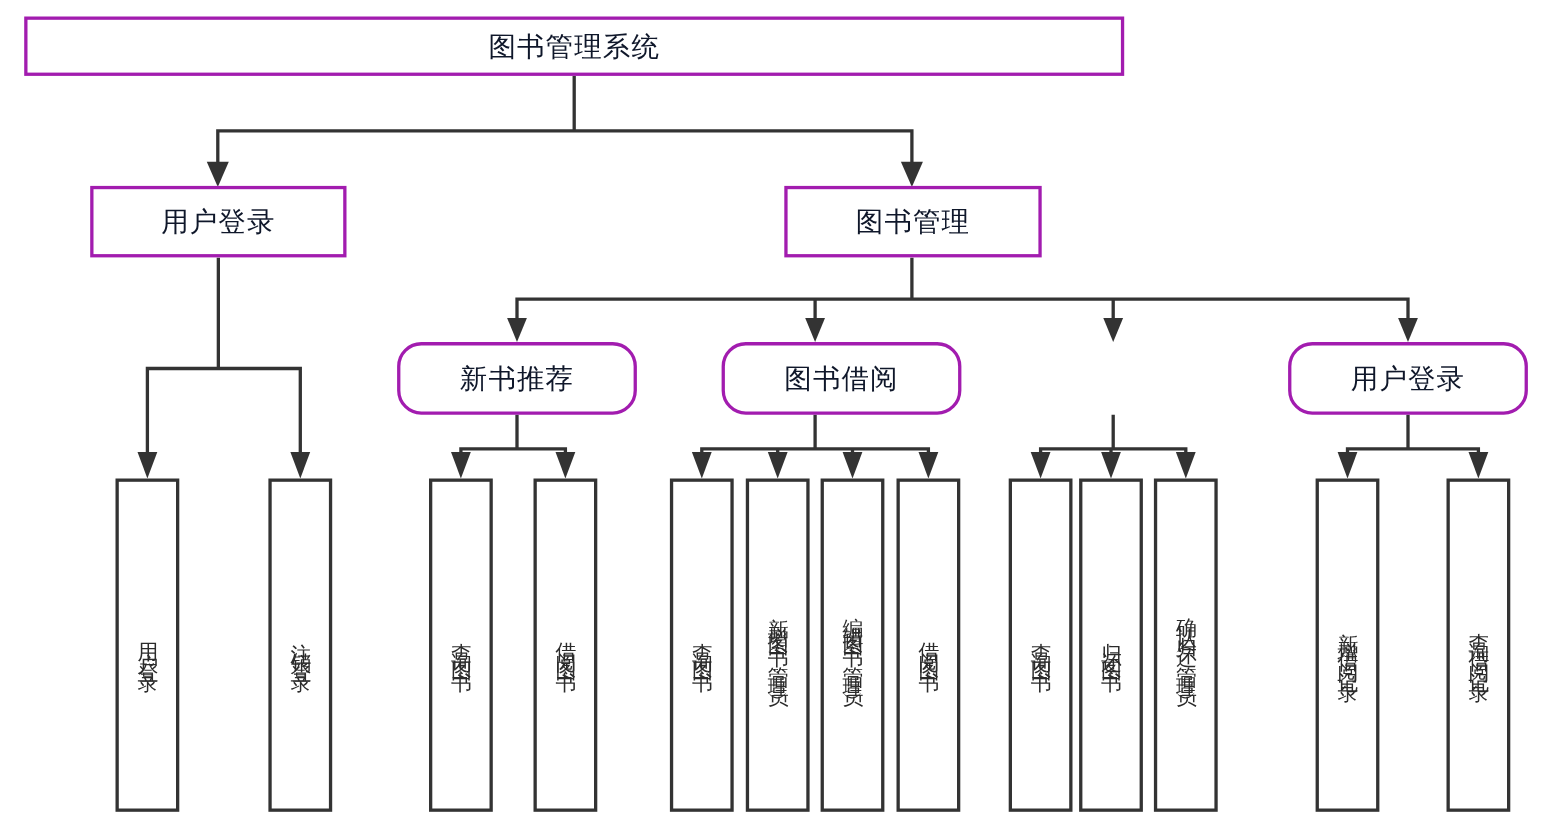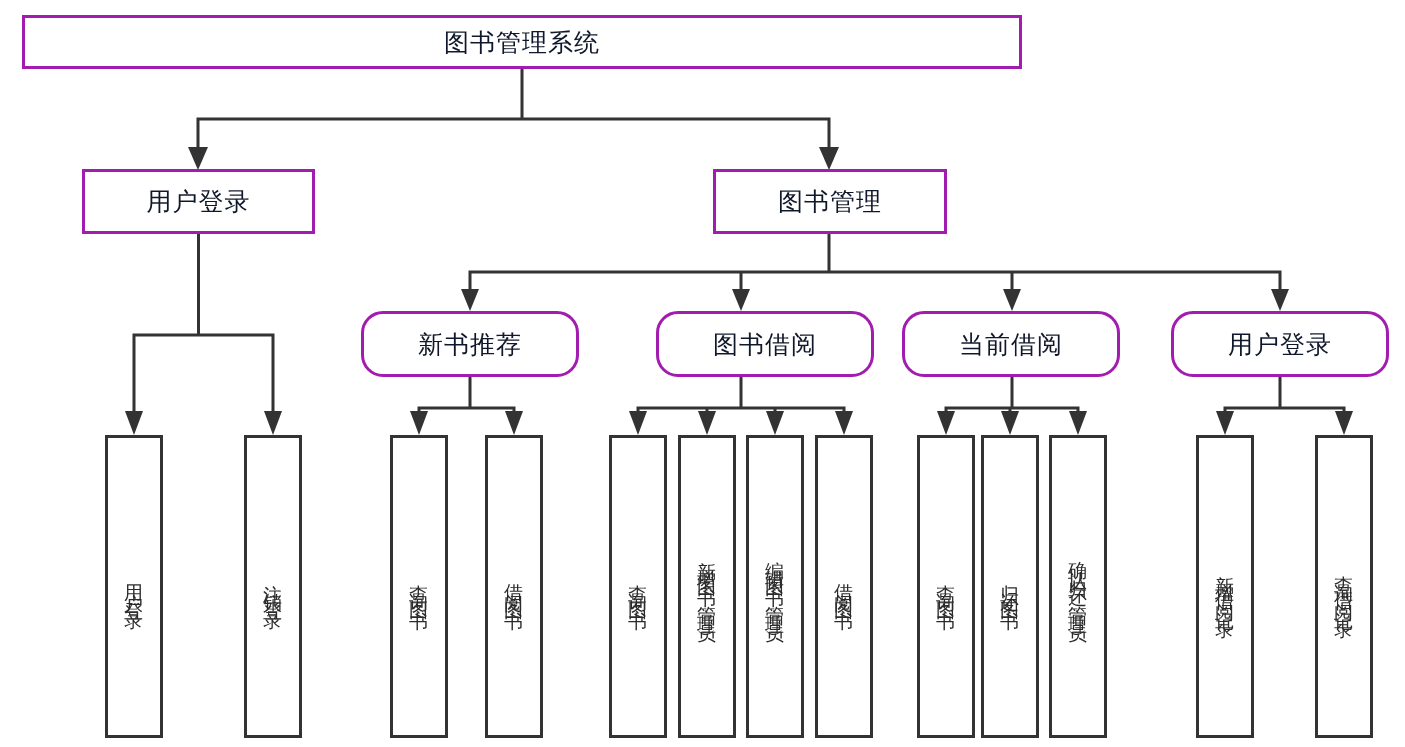--- a/index.html
+++ b/index.html
@@ -125,7 +125,6 @@
 
   <div class="box lvl3 lvl3-a">新书推荐</div>
   <div class="box lvl3 lvl3-b">图书借阅</div>
-  <div class="box lvl3 lvl3-c">当前借阅</div>
   <div class="box lvl3 lvl3-d">用户登录</div>
 
   <div class="leaf" style="left:105px">用户登录</div>

